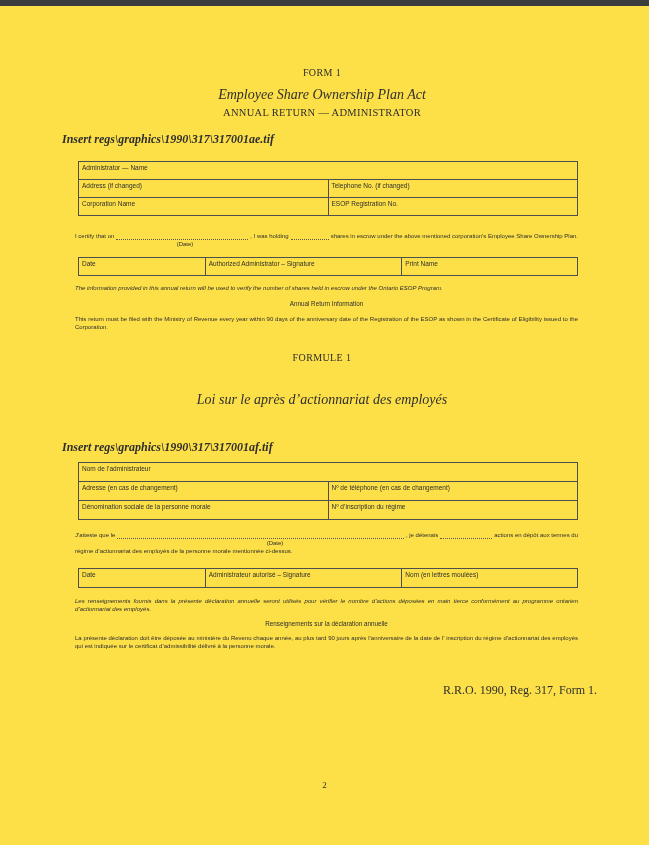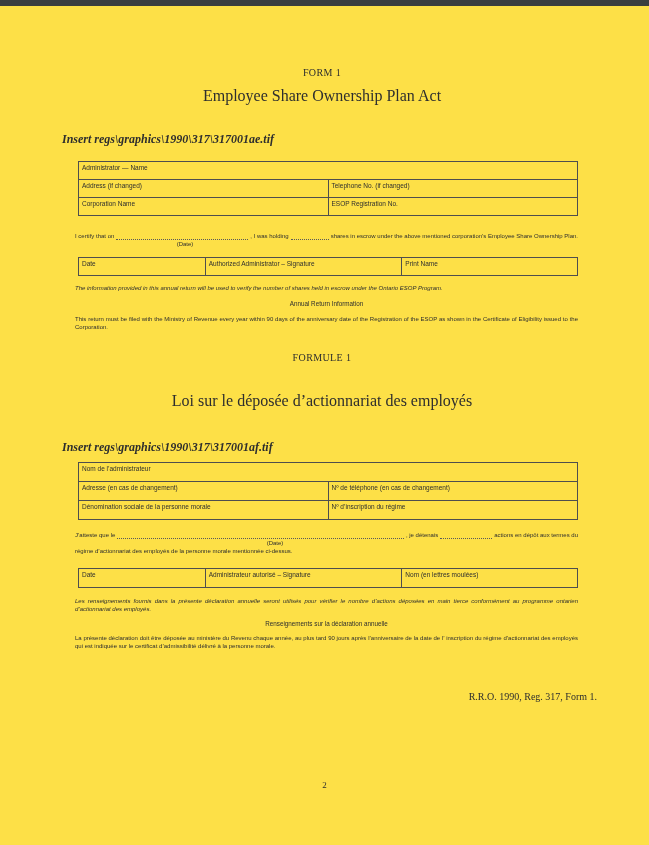--- a/index.html
+++ b/index.html
@@ -16,7 +16,7 @@
   .serif{font-family:"Liberation Serif",serif;}
   .hline{left:62px;width:520px;text-align:center;}
   .h-form{font-size:10px;letter-spacing:.4px;}
-  .h-act{font-size:16px;}
+  .h-act{font-size:14px;font-style:italic;}
   .h-sub{font-size:10.5px;letter-spacing:.3px;}
   .insert{left:62px;font-size:12px;font-weight:bold;font-style:italic;}
   .ftable{left:78px;width:500px;border-collapse:collapse;table-layout:fixed;}

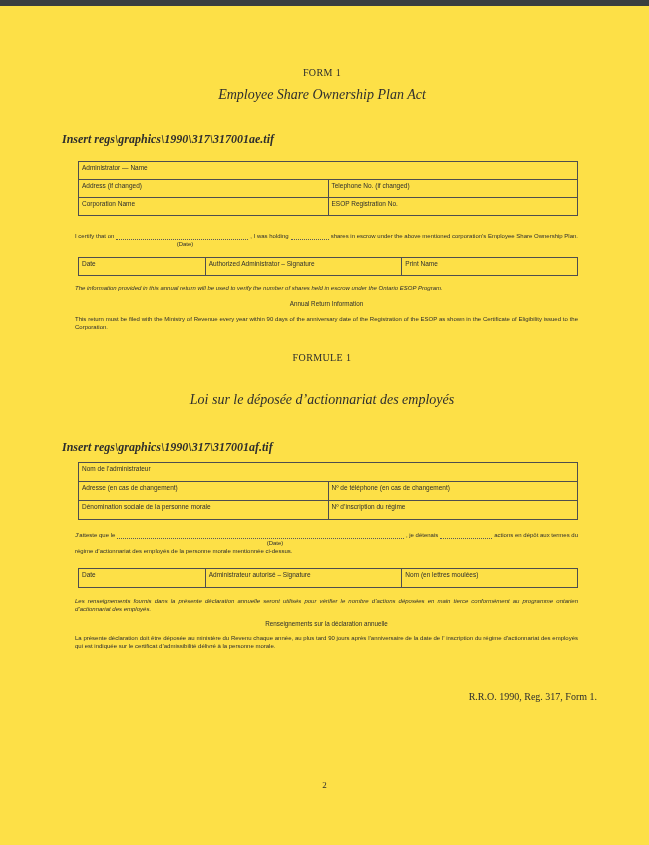--- a/index.html
+++ b/index.html
@@ -49,6 +49,7 @@
 
   <div class="abs hline serif h-form" style="top:67px">FORM 1</div>
   <div class="abs hline serif h-act" style="top:87px">Employee Share Ownership Plan Act</div>
+  <div class="abs hline serif h-sub" style="top:107px">ANNUAL RETURN — ADMINISTRATOR</div>
 
   <div class="abs insert serif" style="top:132px">Insert regs\graphics\1990\317\317001ae.tif</div>
 

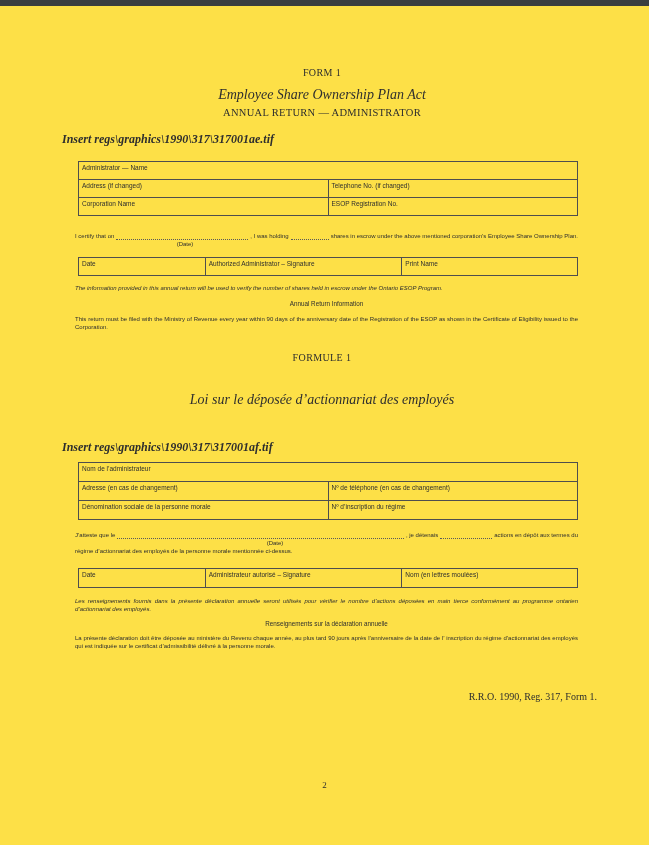--- a/index.html
+++ b/index.html
@@ -97,7 +97,7 @@
   <div class="abs note" style="top:315px">This return must be filed with the Ministry of Revenue every year within 90 days of the anniversary date of the Registration of the ESOP as shown in the Certificate of Eligibility issued to the Corporation.</div>
 
   <div class="abs hline serif h-form" style="top:352px">FORMULE 1</div>
-  <div class="abs hline serif h-act" style="top:392px">Loi sur le déposée d’actionnariat des employés</div>
+  <div class="abs hline serif h-act" style="top:392px">Loi sur le après d’actionnariat des employés</div>
 
   <div class="abs insert serif" style="top:440px">Insert regs\graphics\1990\317\317001af.tif</div>
 

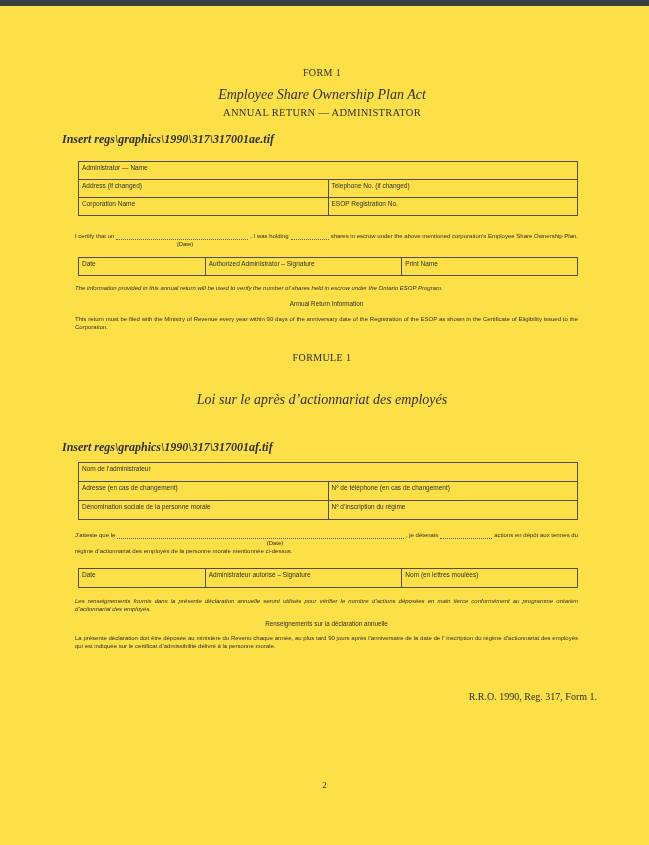--- a/index.html
+++ b/index.html
@@ -38,7 +38,7 @@
   .note{left:75px;width:503px;font-size:6px;line-height:1.4;text-align:justify;}
   .italic{font-style:italic;}
   .subhead{left:75px;width:503px;text-align:center;font-size:6.3px;}
-  .rro{left:75px;width:522px;text-align:right;font-size:10px;margin-top:8px;}
+  .rro{left:75px;width:522px;text-align:right;font-size:12px;}
   .pagenum{left:0;width:649px;text-align:center;font-size:9px;}
 </style>
 </head>

